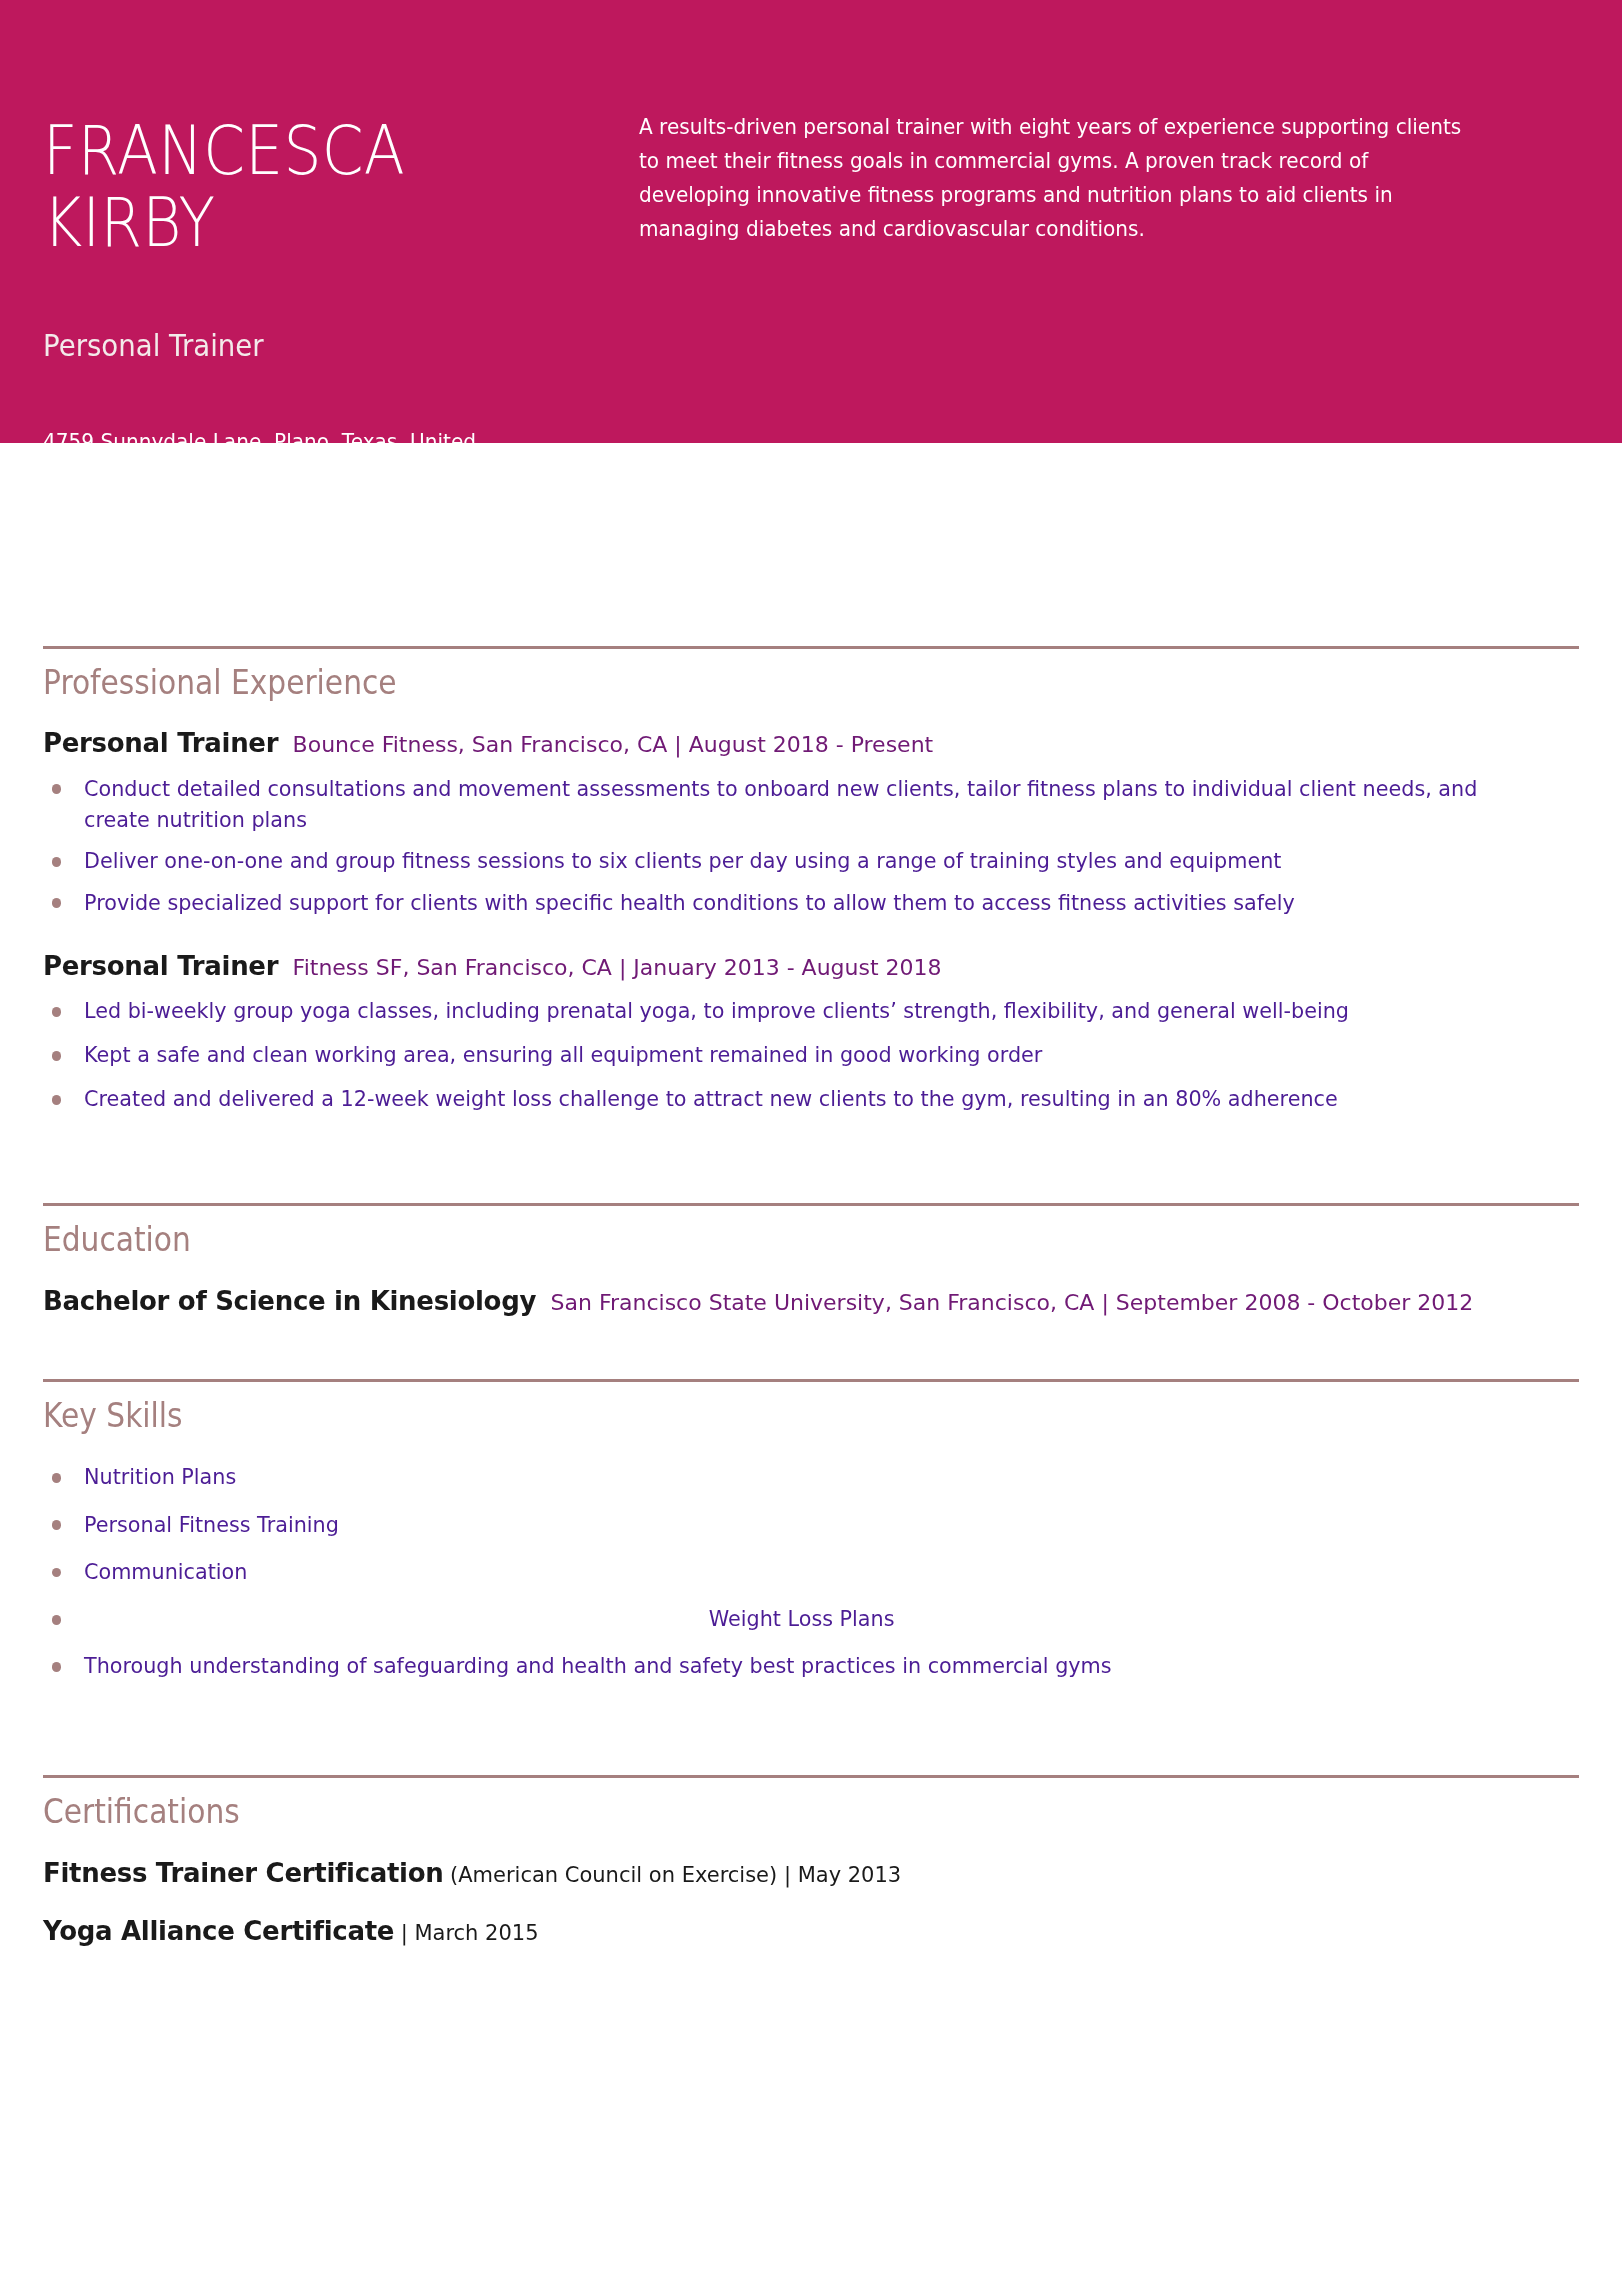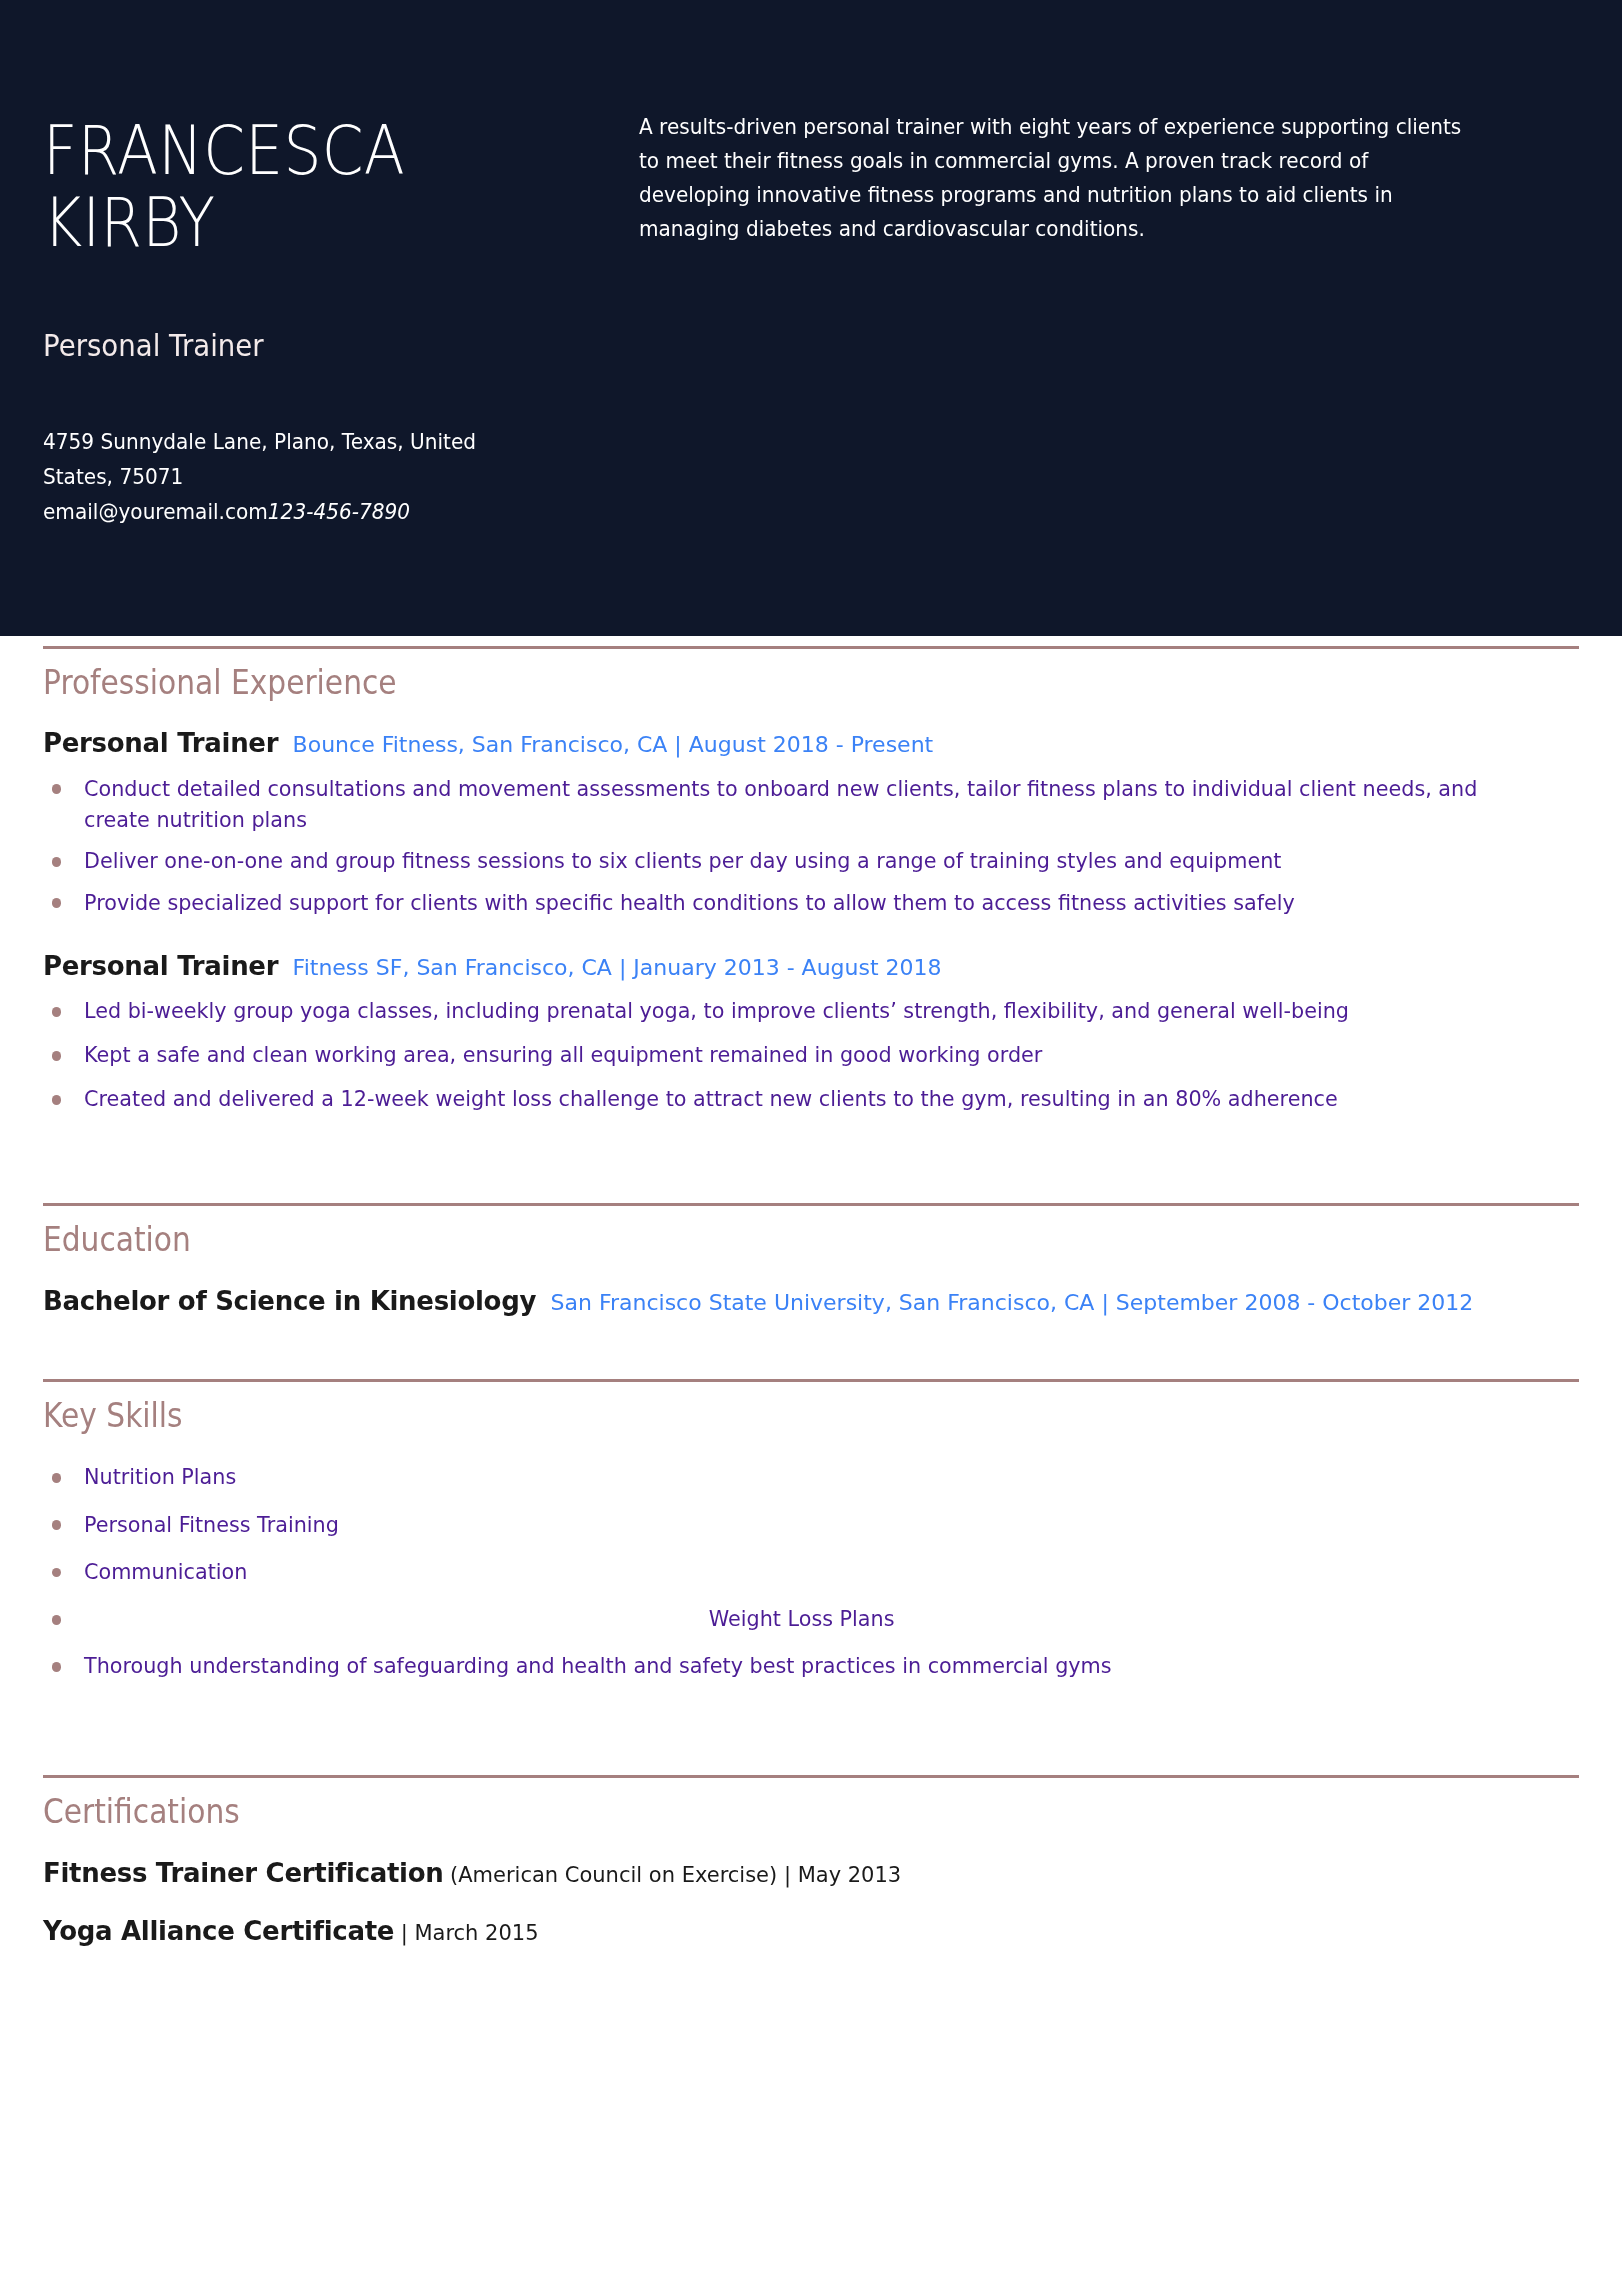--- a/index.html
+++ b/index.html
@@ -27,8 +27,8 @@
   .header {
     position: relative;
     width: 1623px;
-    height: 636px;
-    background: #0f172a;
+    height: 443px;
+    background: #be185d;
     box-sizing: border-box;
   }
 

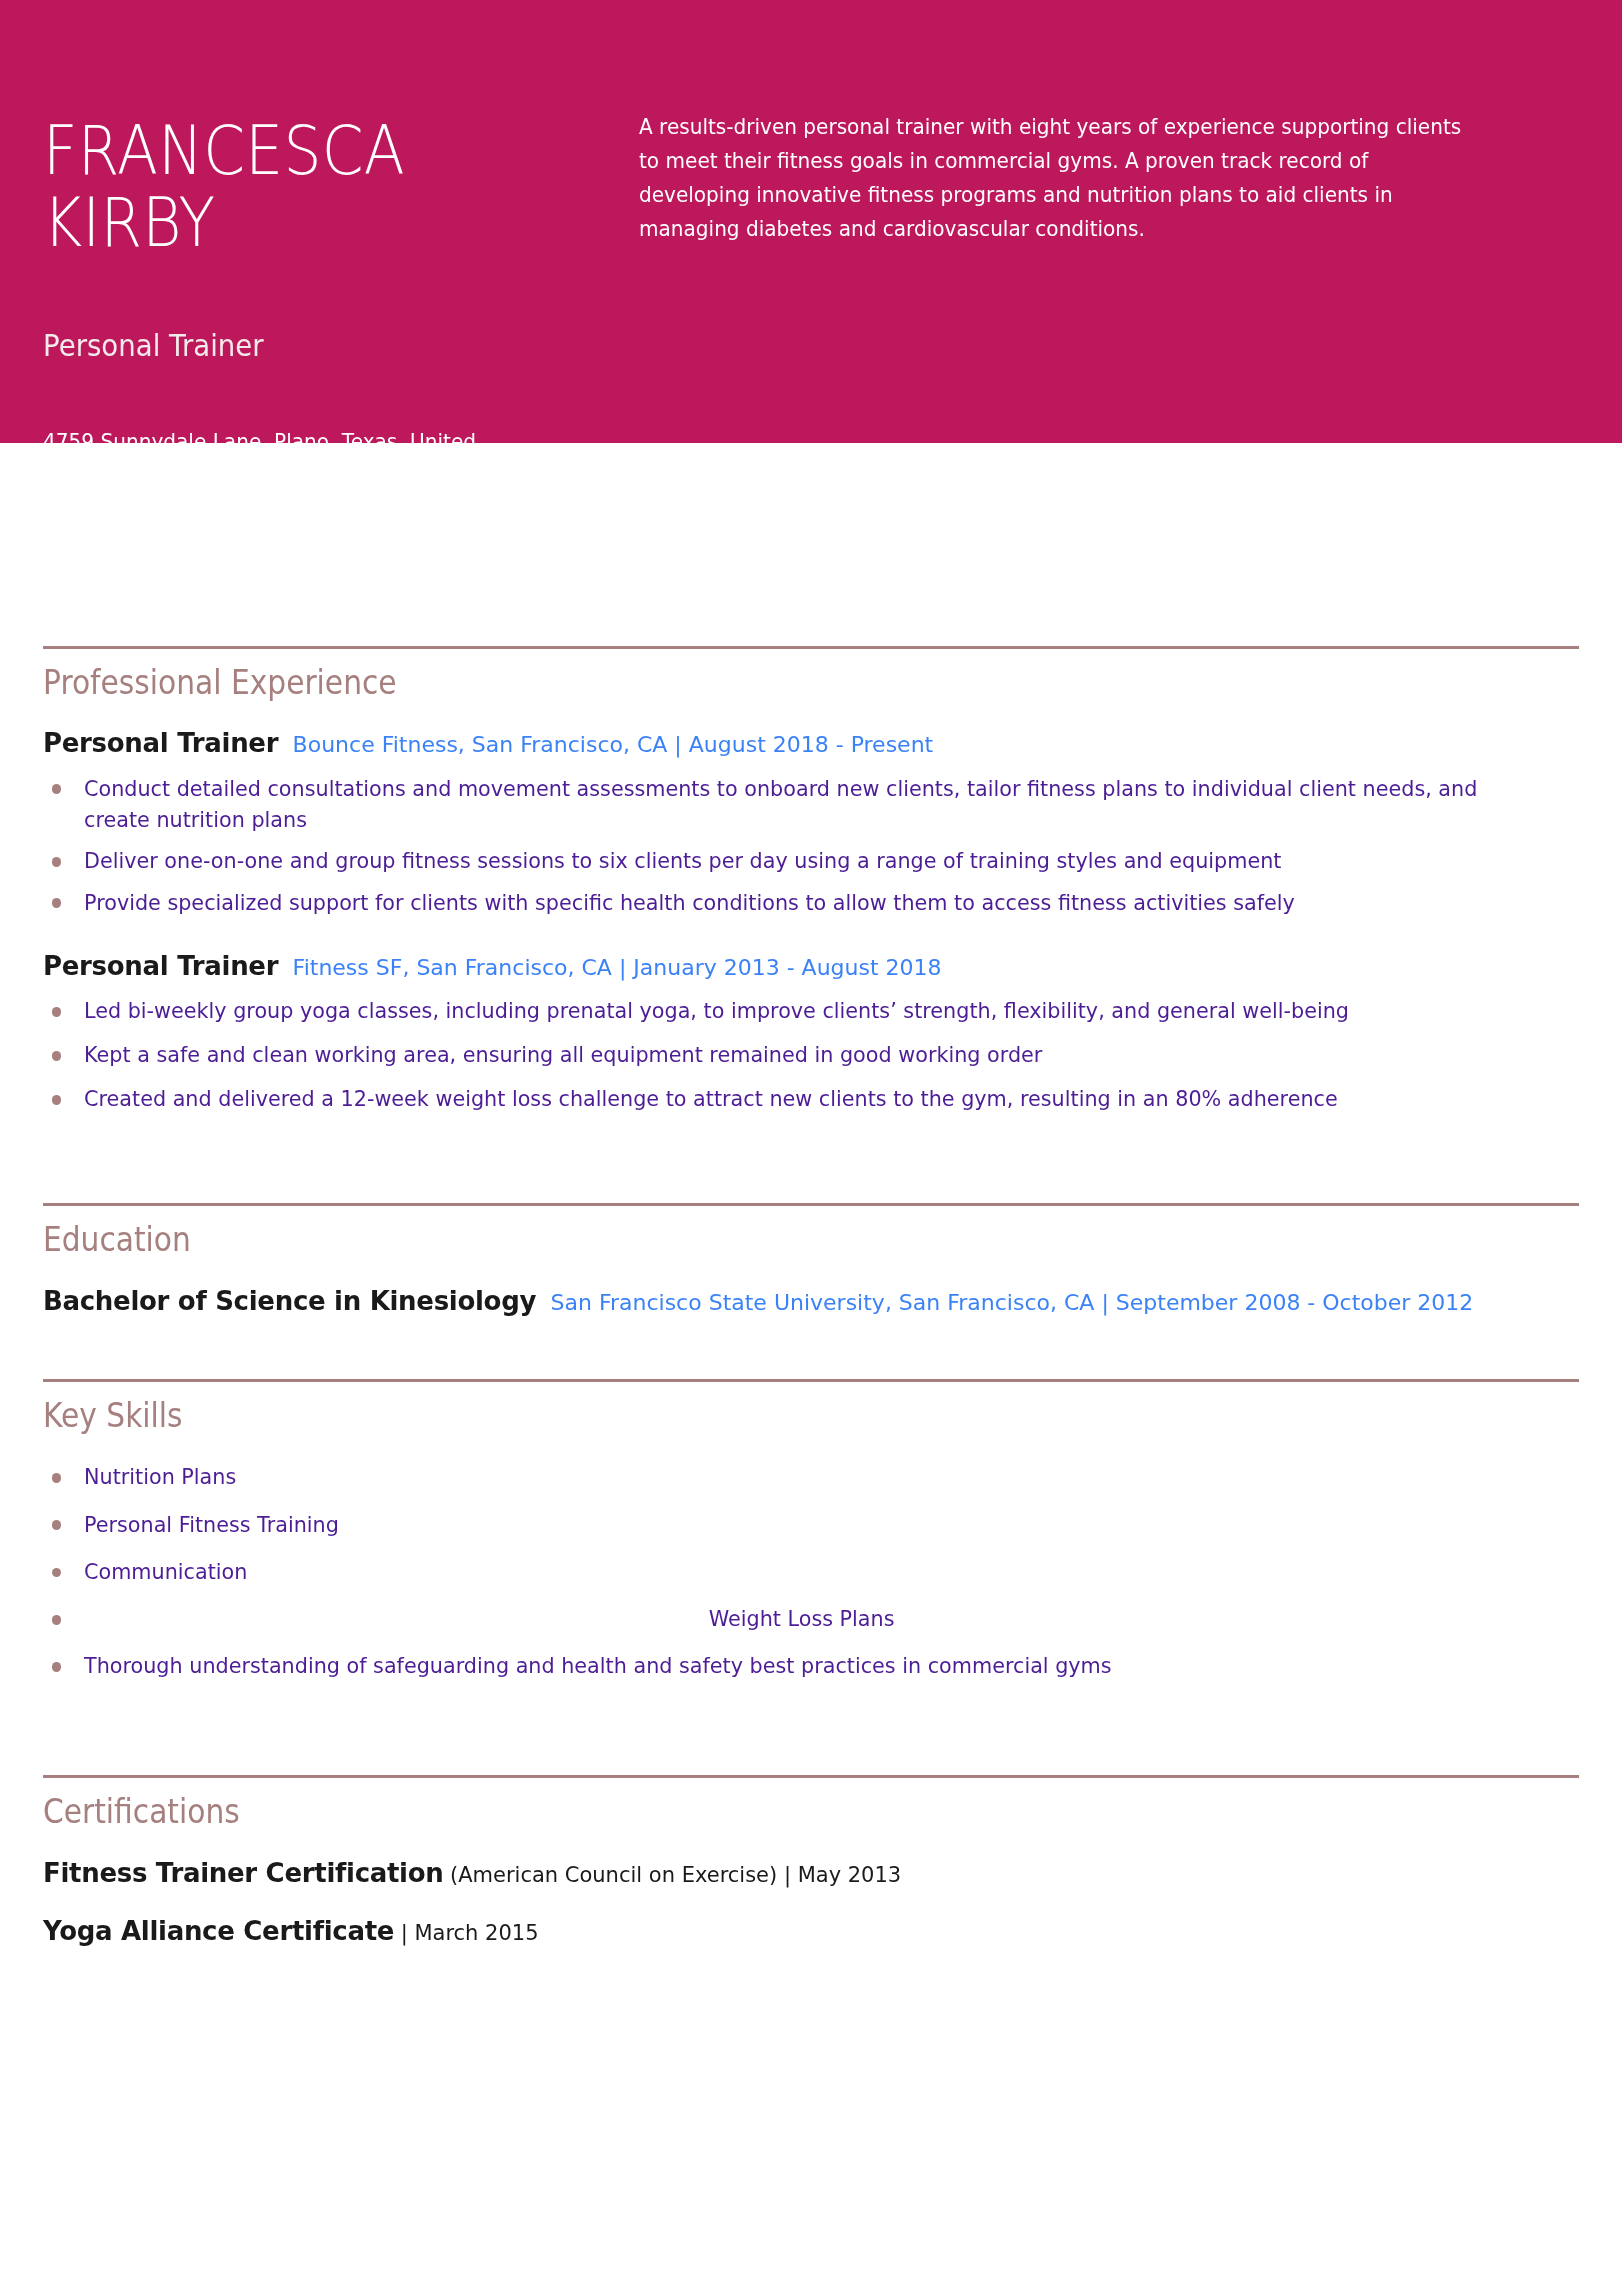--- a/index.html
+++ b/index.html
@@ -144,7 +144,7 @@
     letter-spacing: -0.3px;
   }
   .entry-meta {
-    color: #3b82f6;
+    color: #701a75;
     font-size: 22px;
     font-weight: 400;
     font-family: "DejaVu Sans", sans-serif;

